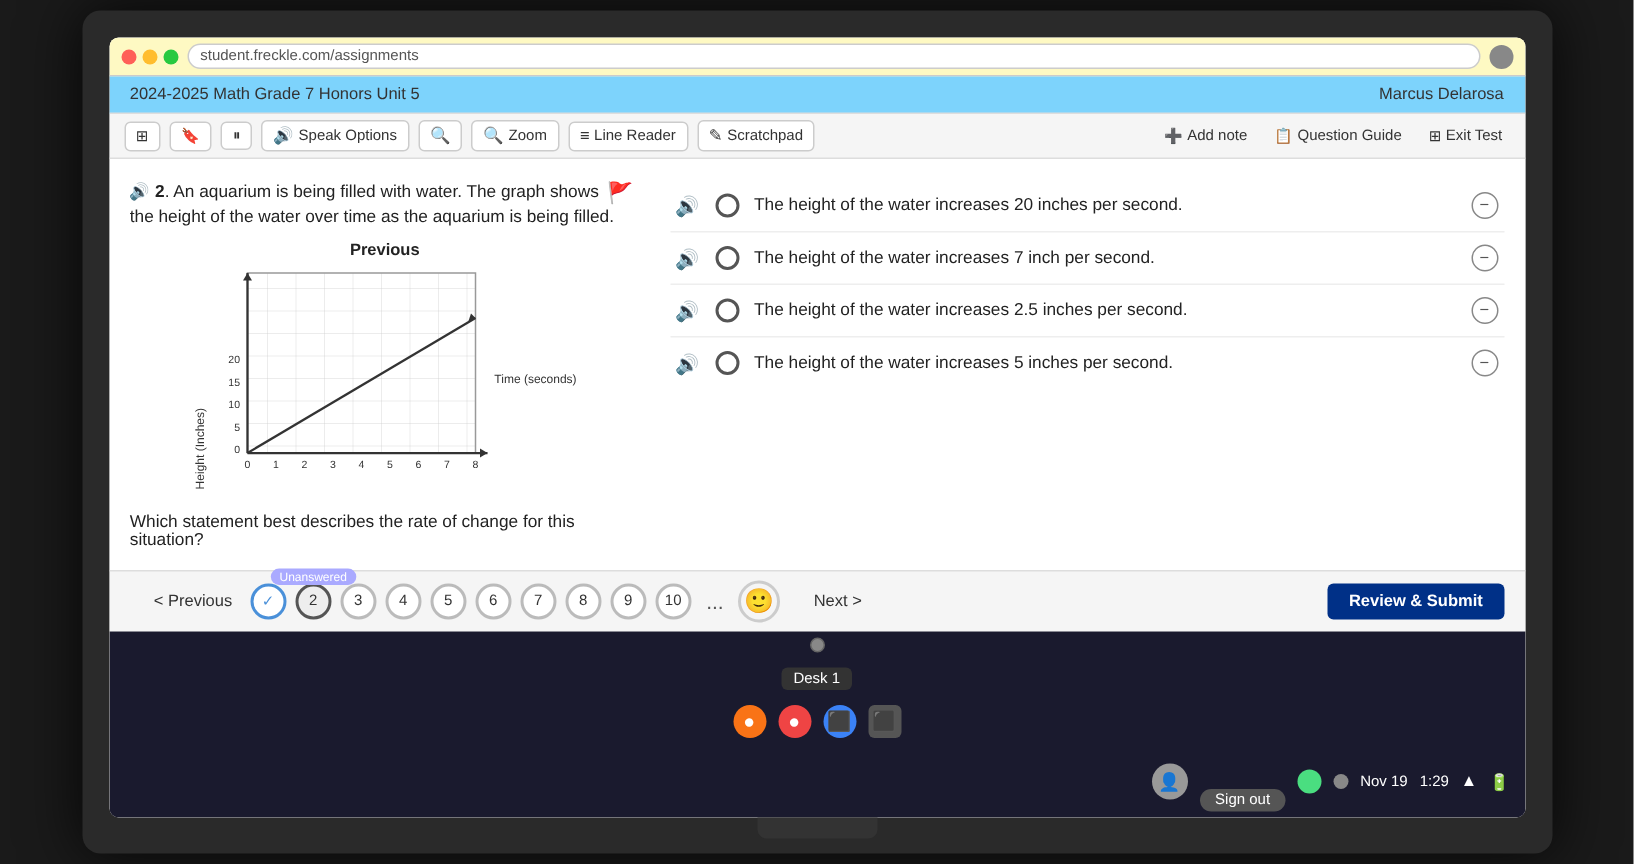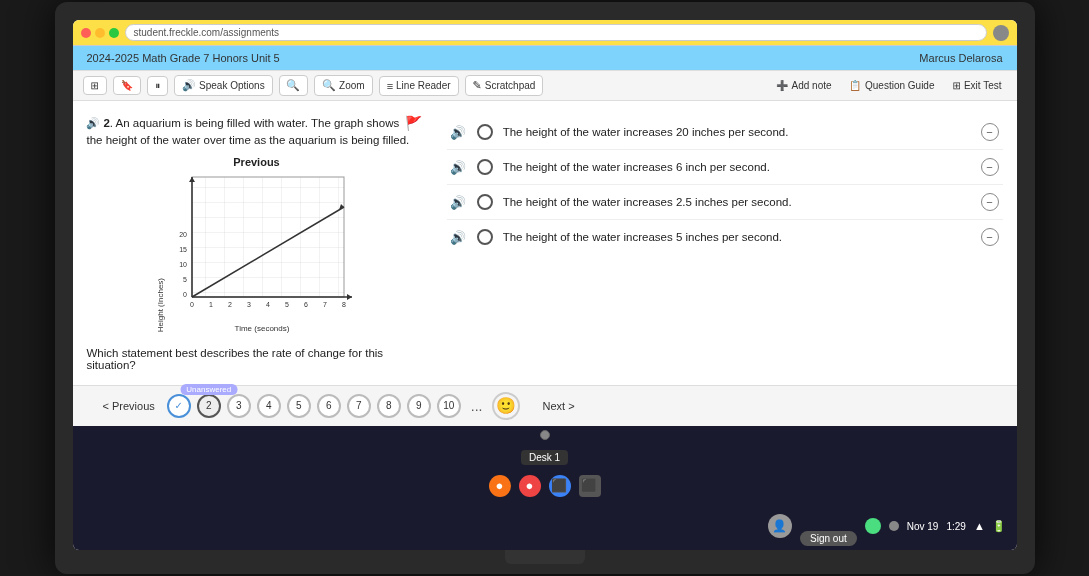--- a/index.html
+++ b/index.html
@@ -26,7 +26,7 @@
     }
     
     .browser-bar {
-      background: #fde047;
+      background: #fef9c3;
       padding: 4px 8px;
       display: flex;
       align-items: center;

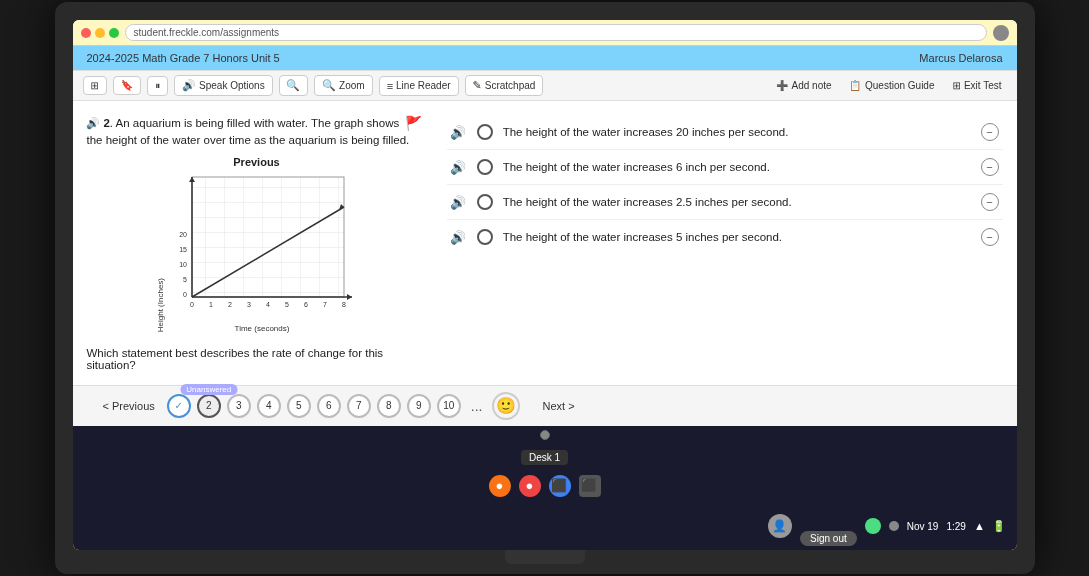--- a/index.html
+++ b/index.html
@@ -500,7 +500,7 @@
         <div class="answer-option">
           <span class="tts-icon">🔊</span>
           <div class="radio-circle"></div>
-          <span class="answer-text">The height of the water increases 6 inch per second.</span>
+          <span class="answer-text">The height of the water increases 7 inch per second.</span>
           <div class="eliminate-btn">−</div>
         </div>
 

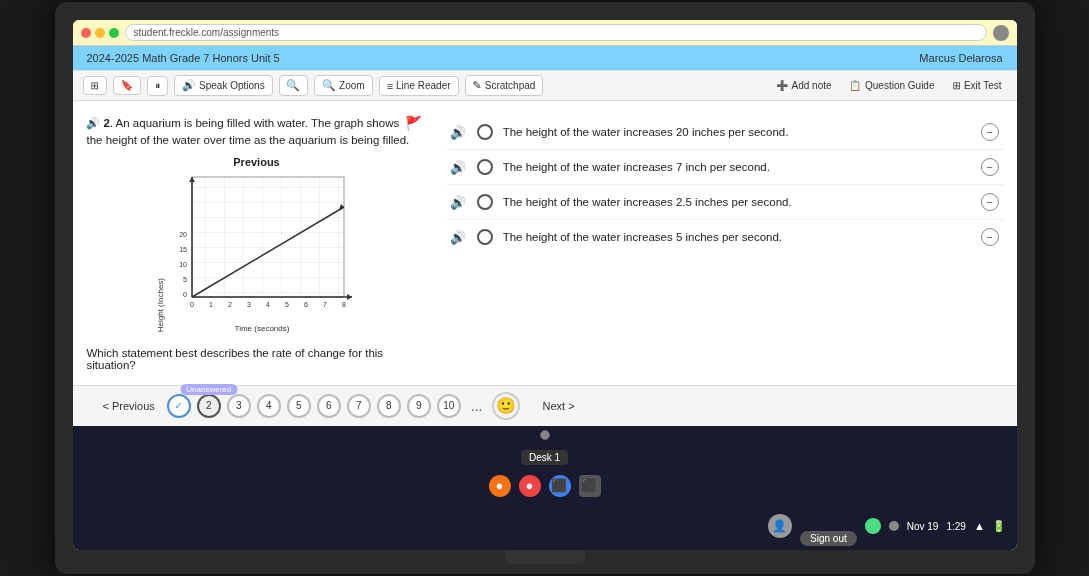--- a/index.html
+++ b/index.html
@@ -158,7 +158,7 @@
     }
     .graph-svg-wrap {
       display: flex;
-      flex-direction: column;
+      flex-direction: row;
       align-items: center;
     }
     .graph-x-label {

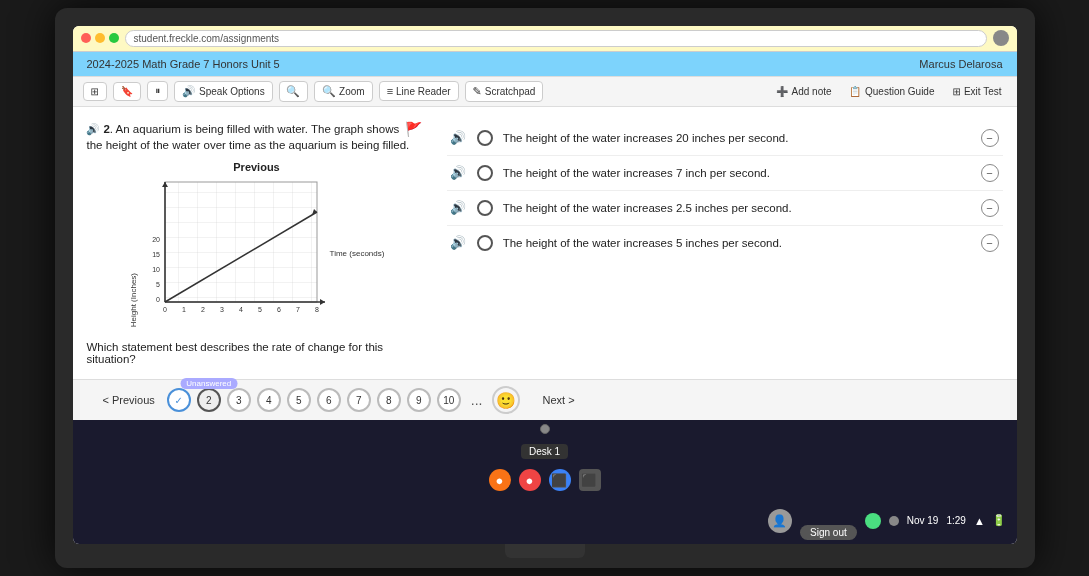--- a/index.html
+++ b/index.html
@@ -547,6 +547,7 @@
 
       <span class="prev-next-btn">Next &gt;</span>
 
+      <button class="review-submit-btn">Review &amp; Submit</button>
     </div>
 
     <div class="taskbar">

